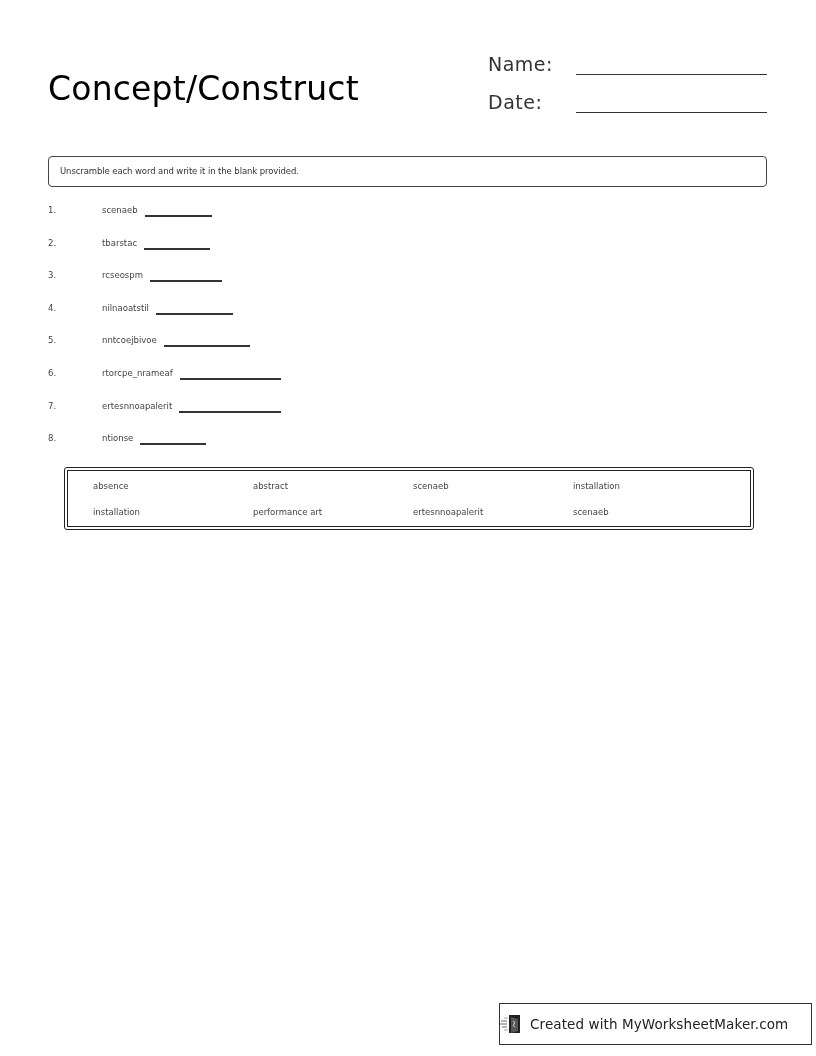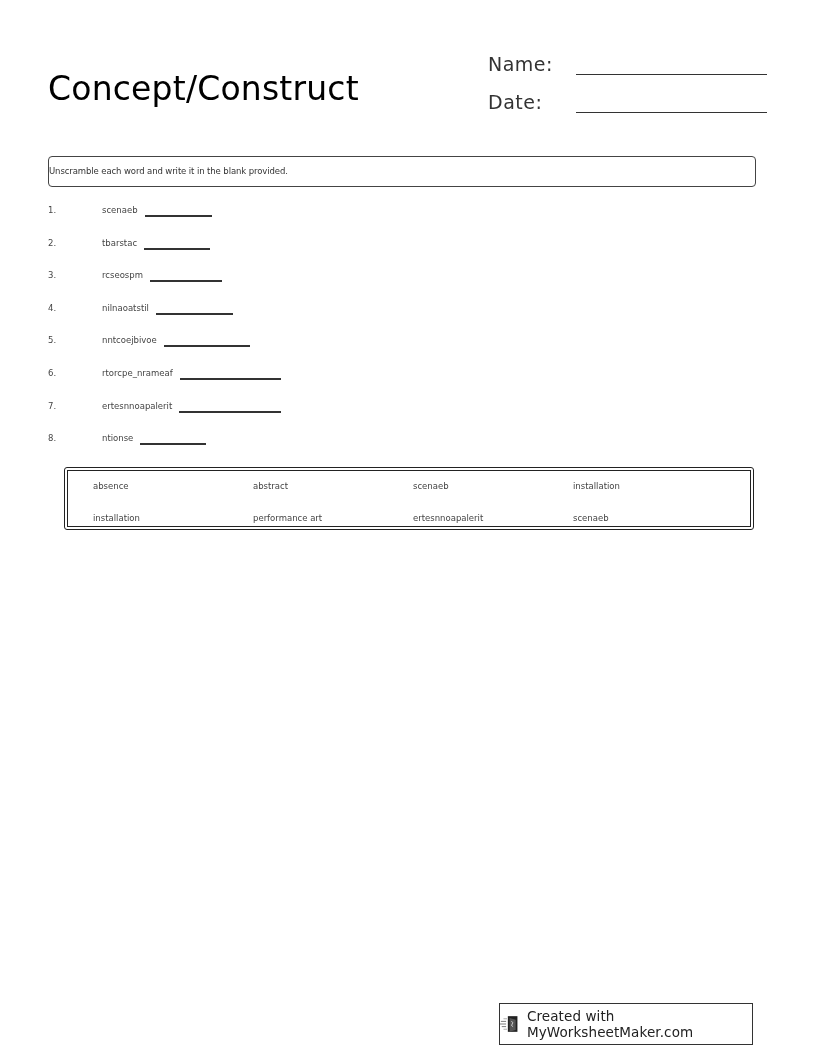--- a/index.html
+++ b/index.html
@@ -8,7 +8,7 @@
   .field { position: absolute; display: flex; align-items: flex-end; }
   .field-label { font-size: 19px; color: #333; text-align: left; width: 80px; margin-right: 8px; letter-spacing: 0.5px; }
   .field-line { width: 191px; border-bottom: 1.5px solid #333; height: 22px; }
-  .instructions { position: absolute; left: 48px; top: 156px; width: 706px; height: 29px; border: 1.5px solid #444; border-radius: 4px; box-sizing: content-box; }
+  .instructions { position: absolute; left: 48px; top: 156px; width: 706px; height: 29px; border: 1.5px solid #444; border-radius: 4px; padding-left: 11px; box-sizing: content-box; }
   .instructions span { font-size: 8.5px; color: #333; line-height: 29px; letter-spacing: -0.1px; }
   .items { position: absolute; left: 48px; top: 205px; }
   .item { position: relative; height: 32.6px; display: flex; align-items: flex-start; font-size: 8.5px; color: #444; }

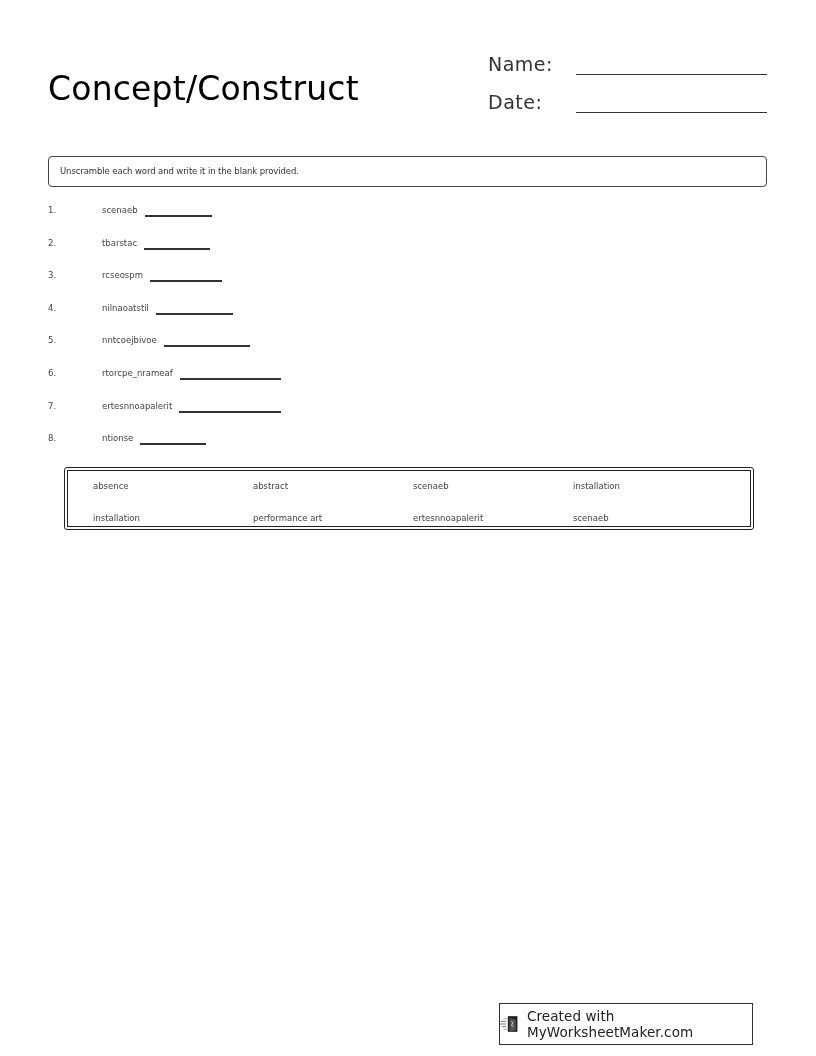--- a/index.html
+++ b/index.html
@@ -16,7 +16,7 @@
   .item .word { display: inline-block; margin-right: 7px; margin-left: 32px; }
   .item .blank { display: inline-block; border-bottom: 2.2px solid #333; margin-top: 10px; }
   .bank { position: absolute; left: 64px; top: 467px; width: 682px; height: 55px; border: 3px double #222; border-width: 4px; border-style: double; border-radius: 3px; }
-  .bank-grid { position: absolute; left: 25px; top: 10px; display: grid; grid-template-columns: 160px 160px 160px 160px; row-gap: 22px; font-size: 8.5px; color: #444; }
+  .bank-grid { position: absolute; left: 25px; top: 10px; display: grid; grid-template-columns: 160px 160px 160px 160px; row-gap: 16px; font-size: 8.5px; color: #444; }
   .footer { position: absolute; left: 499px; top: 1003px; width: 254px; height: 42px; border: 1.3px solid #333; box-sizing: border-box; display: flex; align-items: center; }
   .footer-icon { width: 24px; height: 22px; margin-right: 6px; }
   .footer-text { font-size: 13.5px; color: #222; letter-spacing: 0.1px; }

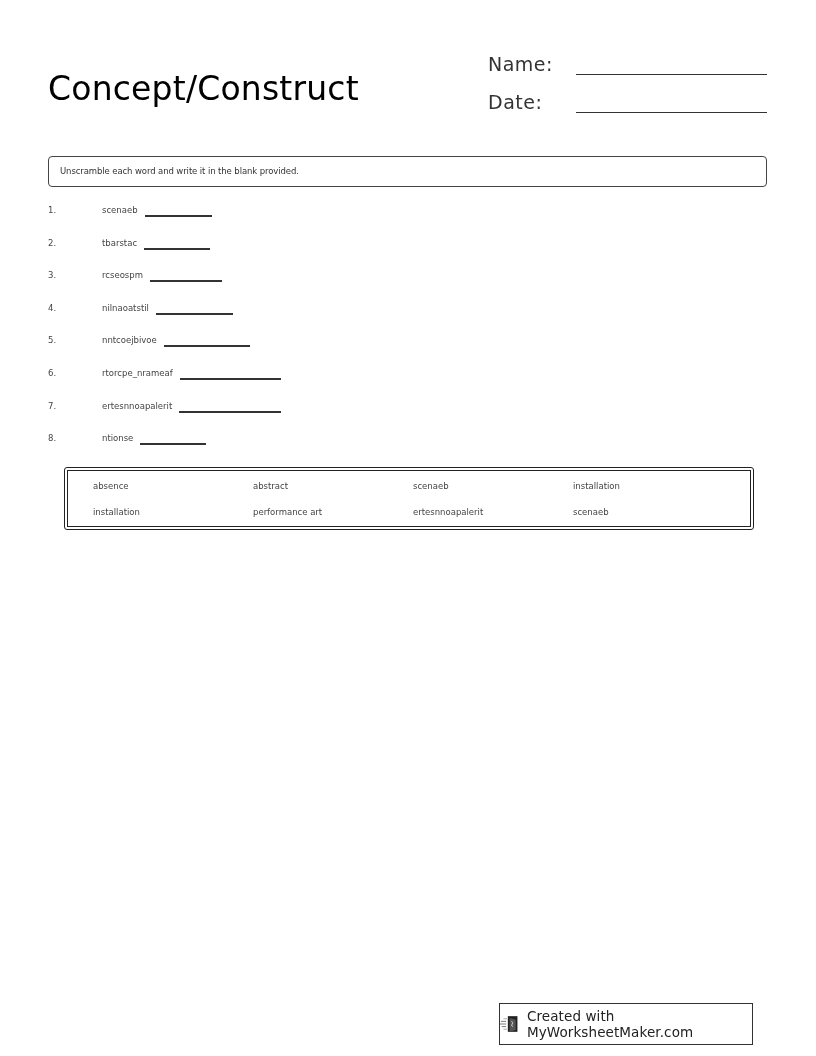--- a/index.html
+++ b/index.html
@@ -17,7 +17,7 @@
   .item .blank { display: inline-block; border-bottom: 2.2px solid #333; margin-top: 10px; }
   .bank { position: absolute; left: 64px; top: 467px; width: 682px; height: 55px; border: 3px double #222; border-width: 4px; border-style: double; border-radius: 3px; }
   .bank-grid { position: absolute; left: 25px; top: 10px; display: grid; grid-template-columns: 160px 160px 160px 160px; row-gap: 16px; font-size: 8.5px; color: #444; }
-  .footer { position: absolute; left: 499px; top: 1003px; width: 254px; height: 42px; border: 1.3px solid #333; box-sizing: border-box; display: flex; align-items: center; }
+  .footer { position: absolute; left: 499px; top: 1003px; width: 313px; height: 42px; border: 1.3px solid #333; box-sizing: border-box; display: flex; align-items: center; }
   .footer-icon { width: 24px; height: 22px; margin-right: 6px; }
   .footer-text { font-size: 13.5px; color: #222; letter-spacing: 0.1px; }
 </style>

